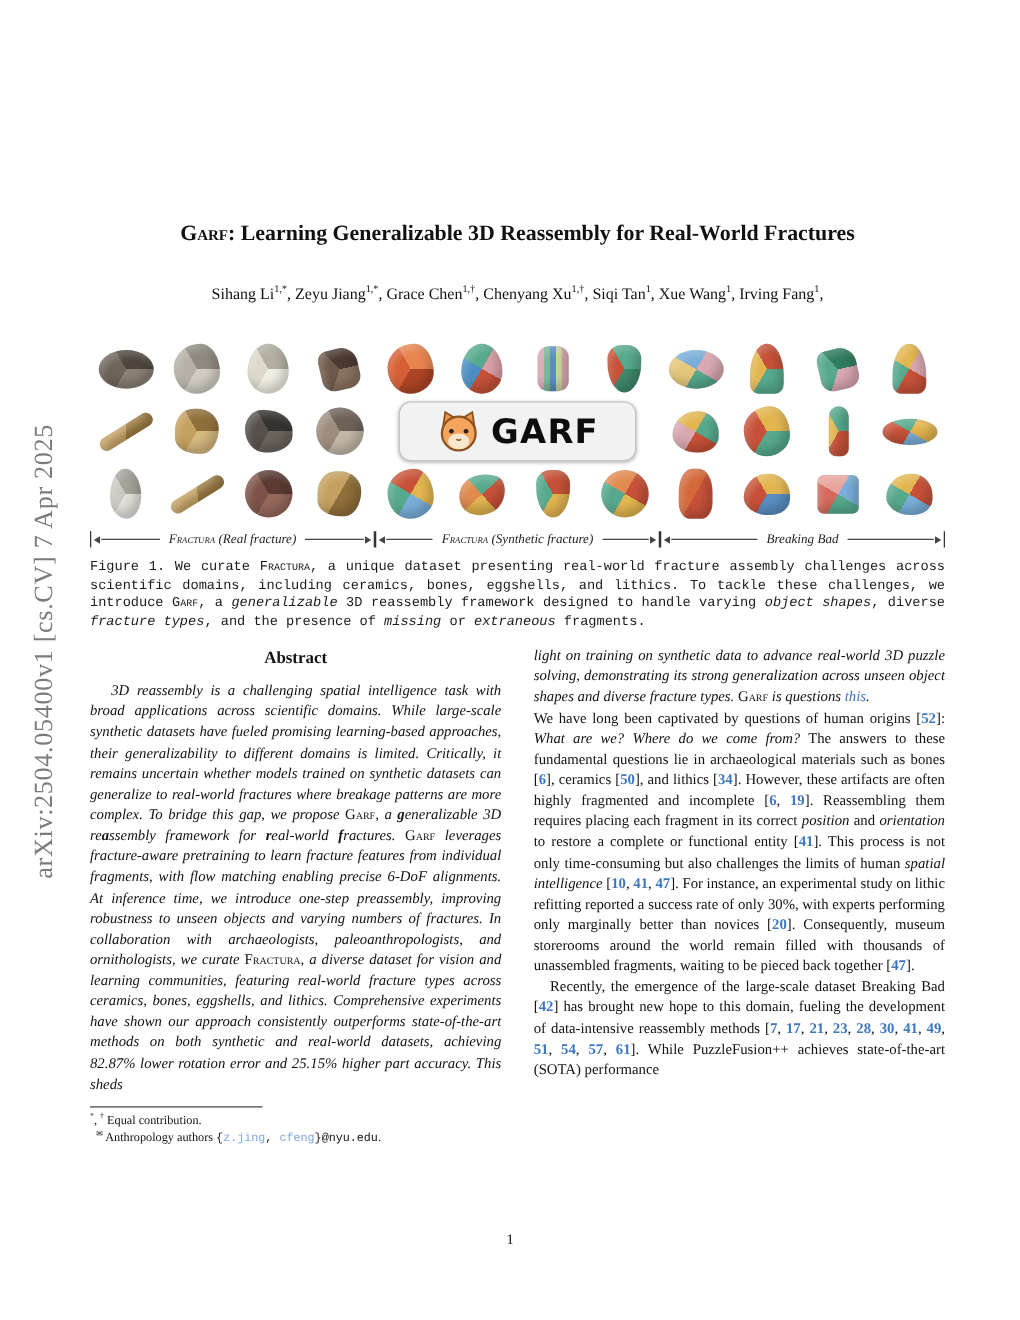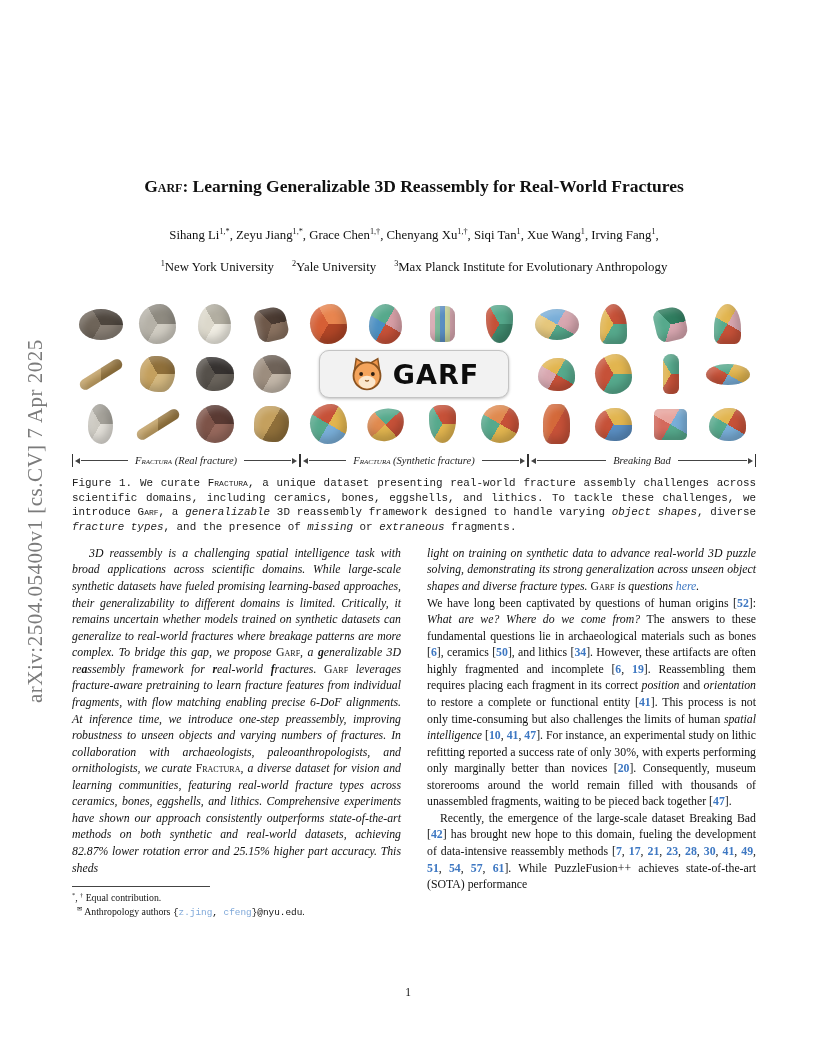--- a/index.html
+++ b/index.html
@@ -108,7 +108,6 @@
       <div><span class="sg-n">Sihang Li</span><span class="sg-sup">1,*</span><span class="sg-n">, Zeyu Jiang</span><span class="sg-sup">1,*</span><span class="sg-n">, Grace Chen</span><span class="sg-sup">1,†</span><span class="sg-n">, Chenyang Xu</span><span class="sg-sup">1,†</span><span class="sg-n">, Siqi Tan</span><span class="sg-sup">1</span><span class="sg-n">, Xue Wang</span><span class="sg-sup">1</span><span class="sg-n">, Irving Fang</span><span class="sg-sup">1</span><span class="sg-n">,</span></div>
     </div>
 
-    <div class="affil"><span class="sg-sup">1</span><span class="sg-n">New York University</span><span class="sg-gap"></span><span class="sg-sup">2</span><span class="sg-n">Yale University</span><span class="sg-gap"></span><span class="sg-sup">3</span><span class="sg-n">Max Planck Institute for Evolutionary Anthropology</span></div>
 
     <div class="figure">
       <div class="fig-grid" id="fig-grid">

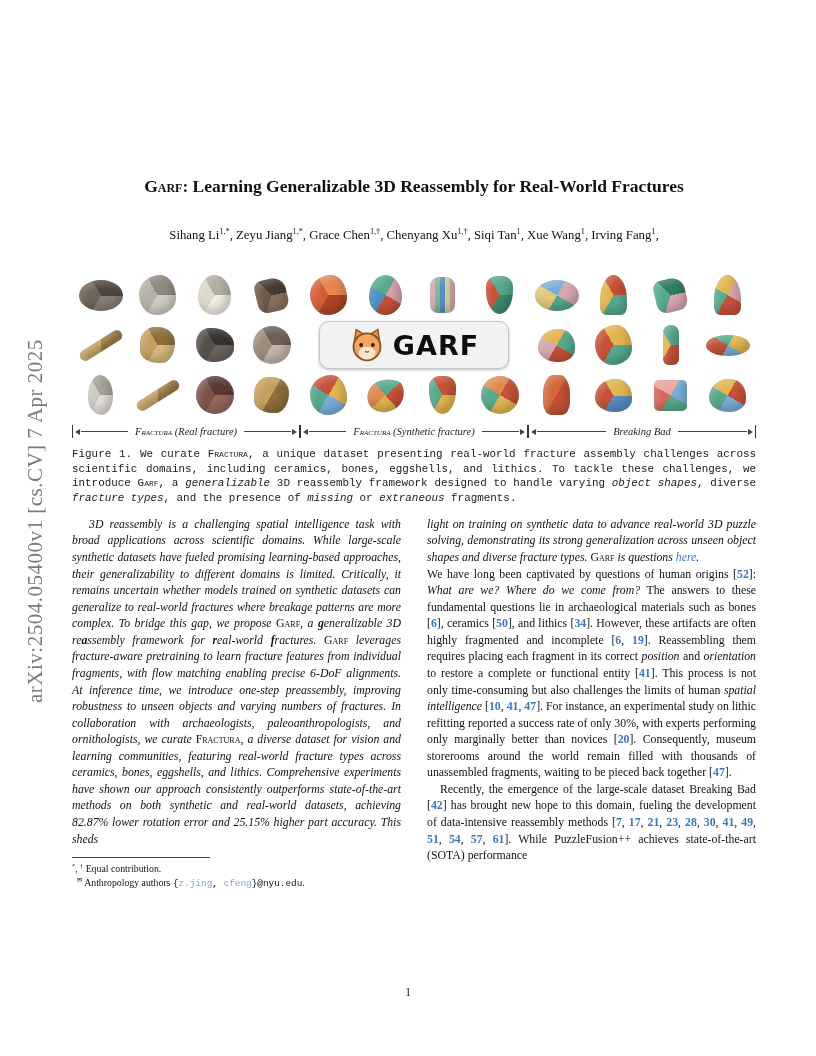--- a/index.html
+++ b/index.html
@@ -184,6 +184,7 @@
 
     <div class="columns">
       <div class="col">
+        <div class="abs-head">Abstract</div>
         <div class="abs-body"><span class="sg-n">3D reassembly is a challenging spatial intelligence task with broad applications across scientific domains. While large-scale synthetic datasets have fueled promising learning-based approaches, their generalizability to different domains is limited. Critically, it remains uncertain whether models trained on synthetic datasets can generalize to real-world fractures where breakage patterns are more complex. To bridge this gap, we propose </span><span class="sg-sc">Garf</span><span class="sg-n">, a </span><span class="sg-b">g</span><span class="sg-n">eneralizable 3D re</span><span class="sg-b">a</span><span class="sg-n">ssembly framework for </span><span class="sg-b">r</span><span class="sg-n">eal-world </span><span class="sg-b">f</span><span class="sg-n">ractures. </span><span class="sg-sc">Garf</span><span class="sg-n"> leverages fracture-aware pretraining to learn fracture features from individual fragments, with flow matching enabling precise 6-DoF alignments. At inference time, we introduce one-step preassembly, improving robustness to unseen objects and varying numbers of fractures. In collaboration with archaeologists, paleoanthropologists, and ornithologists, we curate </span><span class="sg-sc">Fractura</span><span class="sg-n">, a diverse dataset for vision and learning communities, featuring real-world fracture types across ceramics, bones, eggshells, and lithics. Comprehensive experiments have shown our approach consistently outperforms state-of-the-art methods on both synthetic and real-world datasets, achieving 82.87% lower rotation error and 25.15% higher part accuracy. This sheds</span></div>
         <hr class="fn-rule">
         <div class="fn-text"><span class="sg-sup">*</span><span class="sg-n">, </span><span class="sg-sup">†</span><span class="sg-n"> Equal contribution.</span></div>

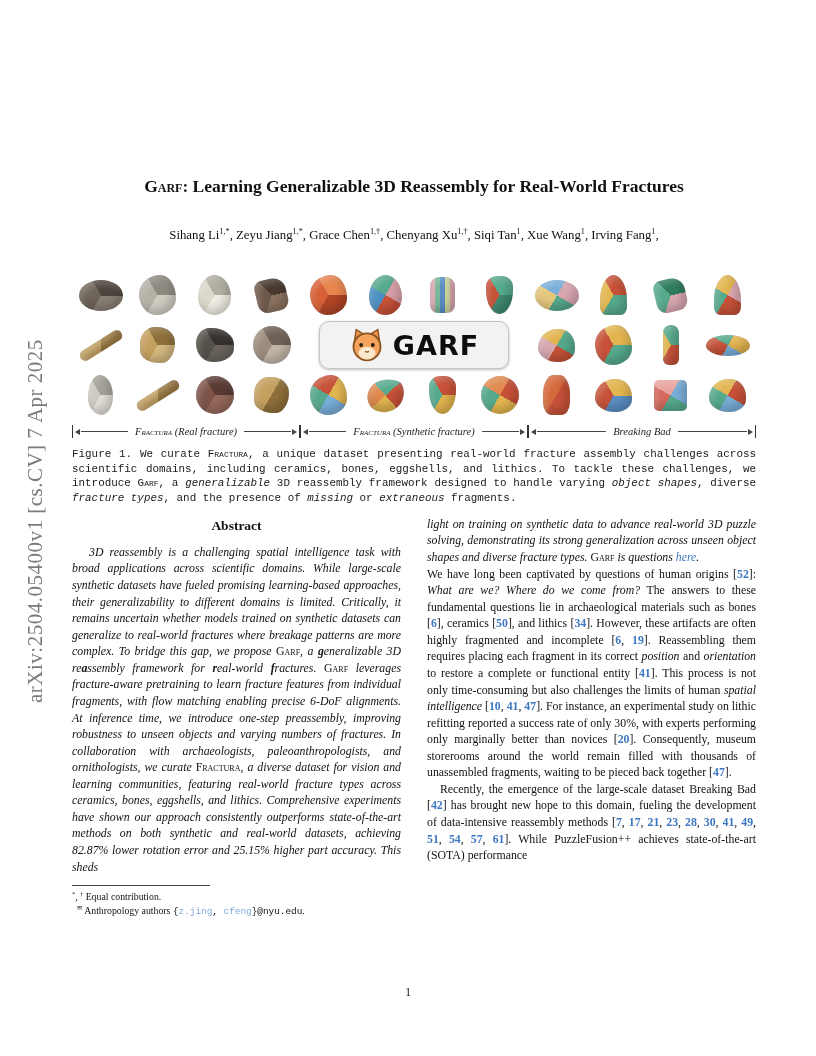--- a/index.html
+++ b/index.html
@@ -191,7 +191,7 @@
         <div class="fn-text corr"><span class="sg-sup">✉</span><span class="sg-n"> Anthropology authors </span><span class="sg-m">{</span><span class="sg-mb">z.jing</span><span class="sg-m">, </span><span class="sg-mb">cfeng</span><span class="sg-m">}@nyu.edu</span><span class="sg-n">.</span></div>
       </div>
       <div class="col">
-        <div class="cont"><span class="sg-n">light on training on synthetic data to advance real-world 3D puzzle solving, demonstrating its strong generalization across unseen object shapes and diverse fracture types. </span><span class="sg-sc">Garf</span><span class="sg-n"> is questions </span><span class="sg-link">here</span><span class="sg-n">.</span></div>
+        <div class="cont"><span class="sg-n">light on training on synthetic data to advance real-world 3D puzzle solving, demonstrating its strong generalization across unseen object shapes and diverse fracture types. </span><span class="sg-sc">Garf</span><span class="sg-n"> is questions </span><span class="sg-link">this</span><span class="sg-n">.</span></div>
         <div class="body-p"><span class="sg-n">We have long been captivated by questions of human origins [</span><span class="sg-c">52</span><span class="sg-n">]: </span><span class="sg-i">What are we? Where do we come from?</span><span class="sg-n"> The answers to these fundamental questions lie in archaeological materials such as bones [</span><span class="sg-c">6</span><span class="sg-n">], ceramics [</span><span class="sg-c">50</span><span class="sg-n">], and lithics [</span><span class="sg-c">34</span><span class="sg-n">]. However, these artifacts are often highly fragmented and incomplete [</span><span class="sg-c">6</span><span class="sg-n">, </span><span class="sg-c">19</span><span class="sg-n">]. Reassembling them requires placing each fragment in its correct </span><span class="sg-i">position</span><span class="sg-n"> and </span><span class="sg-i">orientation</span><span class="sg-n"> to restore a complete or functional entity [</span><span class="sg-c">41</span><span class="sg-n">]. This process is not only time-consuming but also challenges the limits of human </span><span class="sg-i">spatial intelligence</span><span class="sg-n"> [</span><span class="sg-c">10</span><span class="sg-n">, </span><span class="sg-c">41</span><span class="sg-n">, </span><span class="sg-c">47</span><span class="sg-n">]. For instance, an experimental study on lithic refitting reported a success rate of only 30%, with experts performing only marginally better than novices [</span><span class="sg-c">20</span><span class="sg-n">]. Consequently, museum storerooms around the world remain filled with thousands of unassembled fragments, waiting to be pieced back together [</span><span class="sg-c">47</span><span class="sg-n">].</span></div>
         <div class="body-p indent"><span class="sg-n">Recently, the emergence of the large-scale dataset Breaking Bad [</span><span class="sg-c">42</span><span class="sg-n">] has brought new hope to this domain, fueling the development of data-intensive reassembly methods [</span><span class="sg-c">7</span><span class="sg-n">, </span><span class="sg-c">17</span><span class="sg-n">, </span><span class="sg-c">21</span><span class="sg-n">, </span><span class="sg-c">23</span><span class="sg-n">, </span><span class="sg-c">28</span><span class="sg-n">, </span><span class="sg-c">30</span><span class="sg-n">, </span><span class="sg-c">41</span><span class="sg-n">, </span><span class="sg-c">49</span><span class="sg-n">, </span><span class="sg-c">51</span><span class="sg-n">, </span><span class="sg-c">54</span><span class="sg-n">, </span><span class="sg-c">57</span><span class="sg-n">, </span><span class="sg-c">61</span><span class="sg-n">]. While PuzzleFusion++ achieves state-of-the-art (SOTA) performance</span></div>
       </div>

